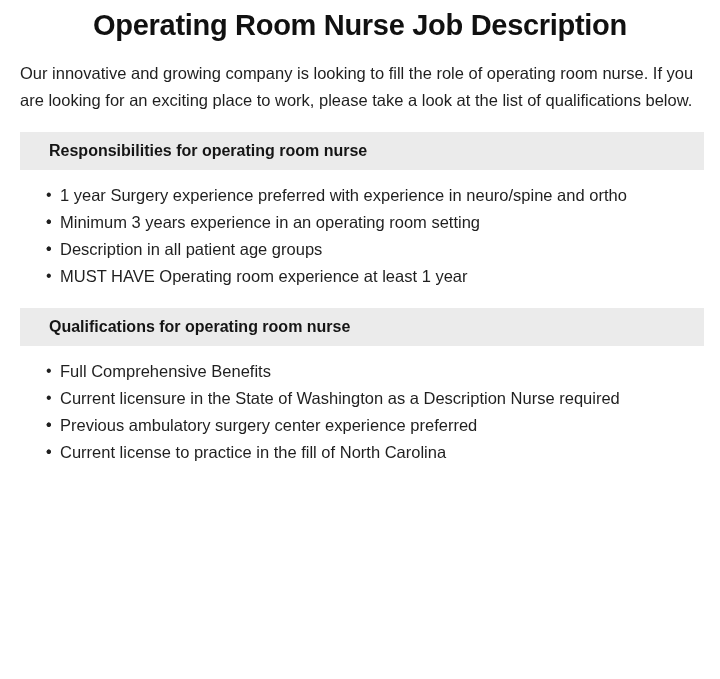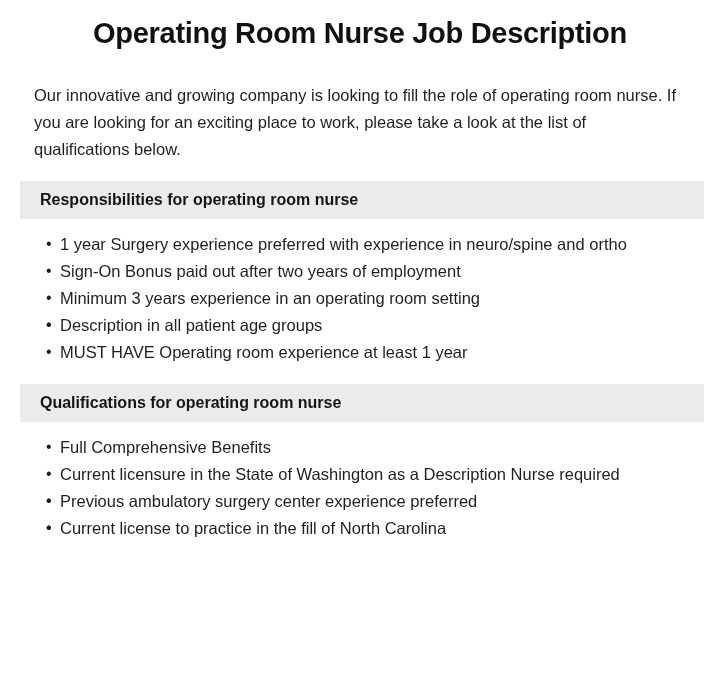--- a/index.html
+++ b/index.html
@@ -22,7 +22,7 @@
     position: relative;
   }
   .job-title {
-    margin: 8px;
+    margin: 0;
     padding: 6px 20px 0 20px;
     font-size: 29px;
     line-height: 38px;

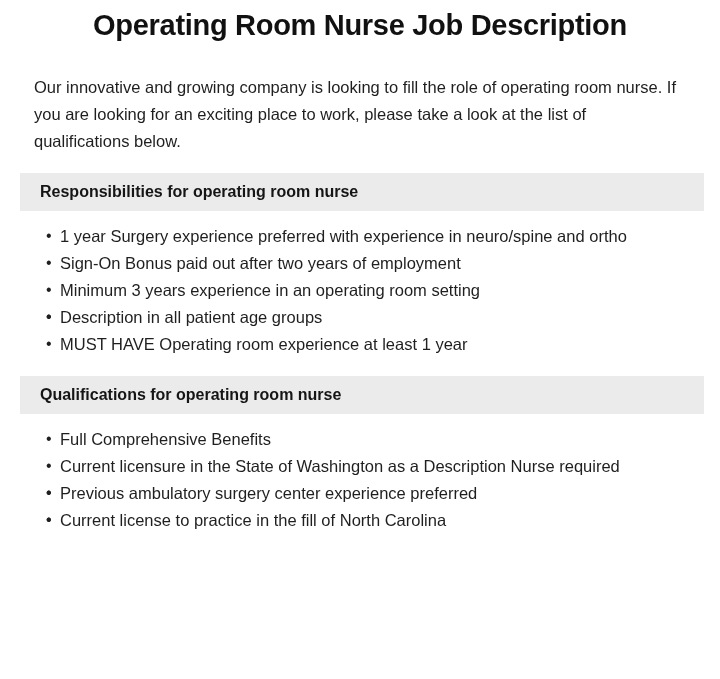--- a/index.html
+++ b/index.html
@@ -32,7 +32,7 @@
     color: #111111;
   }
   .intro {
-    margin: 14px;
+    margin: 0;
     padding: 16px 20px 0 20px;
     font-size: 16.5px;
     line-height: 27px;

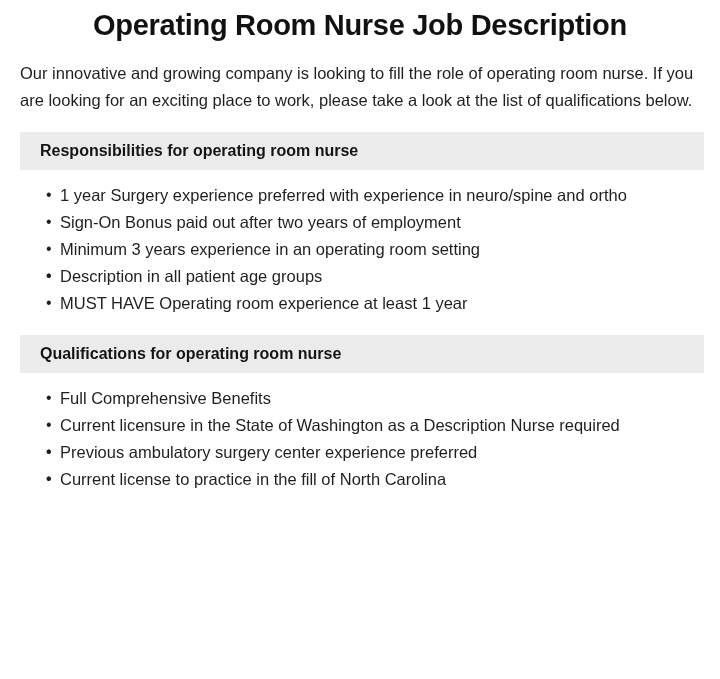--- a/index.html
+++ b/index.html
@@ -48,7 +48,7 @@
     height: 38px;
     display: flex;
     align-items: center;
-    padding-left: 20px;
+    padding-left: 29px;
     box-sizing: border-box;
   }
   .section-header-text {

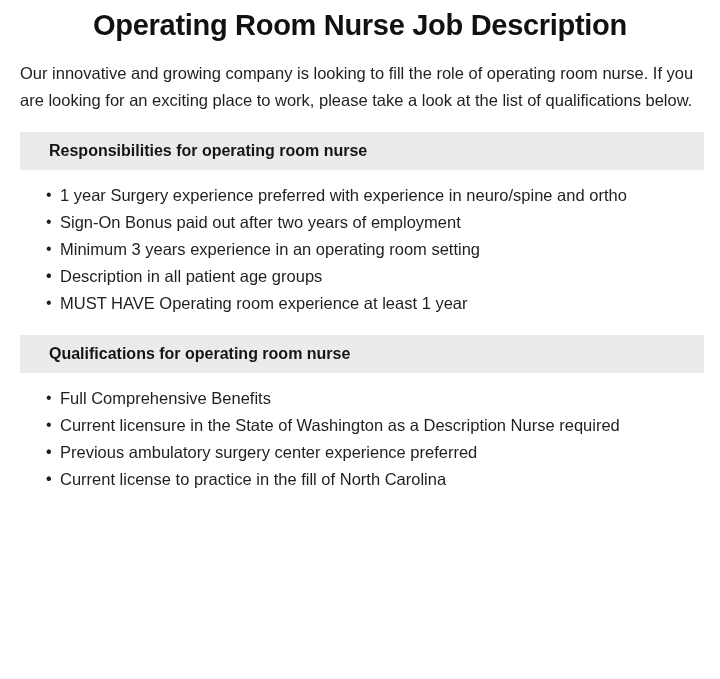--- a/index.html
+++ b/index.html
@@ -108,7 +108,6 @@
       </li>
       <li>
         <span class="bullet-dot">•</span>
-        <span class="list-text">Sign-On Bonus paid out after two years of employment</span>
       </li>
       <li>
         <span class="bullet-dot">•</span>

